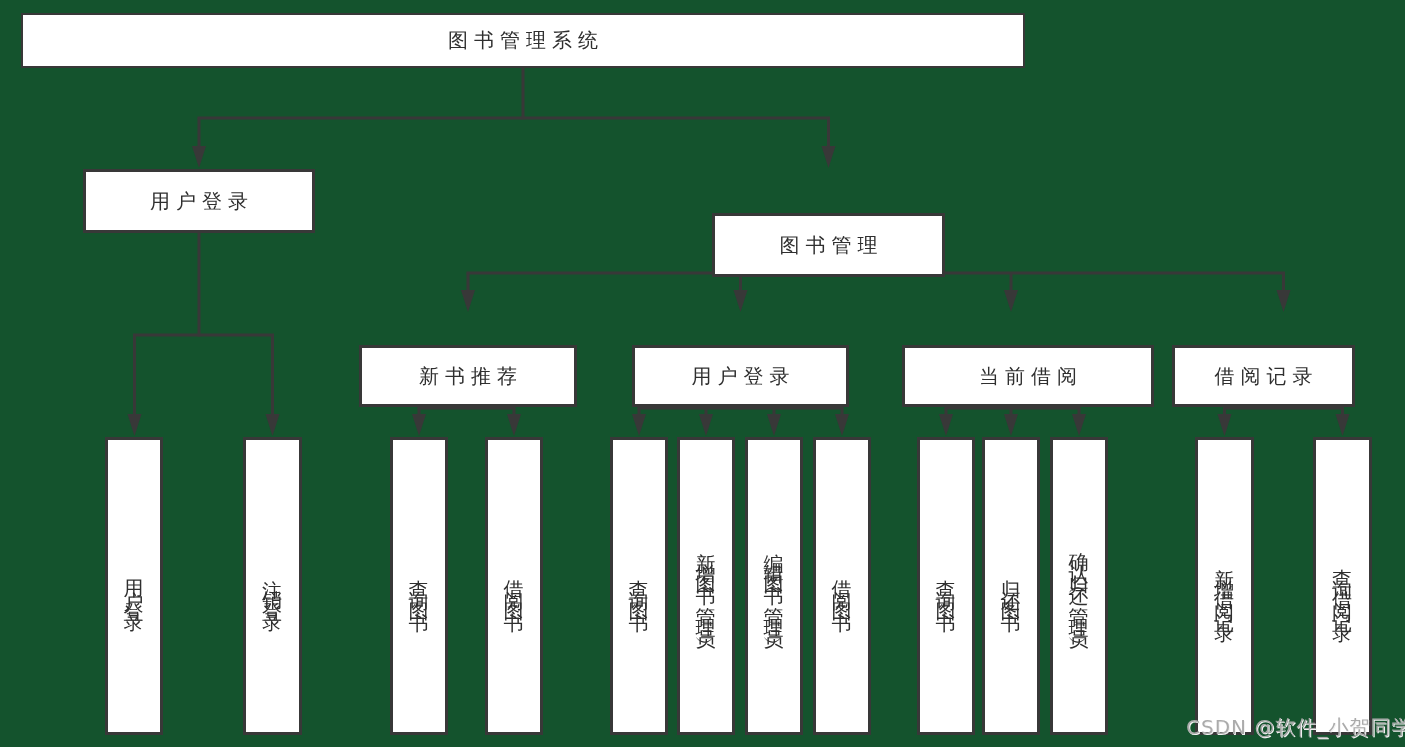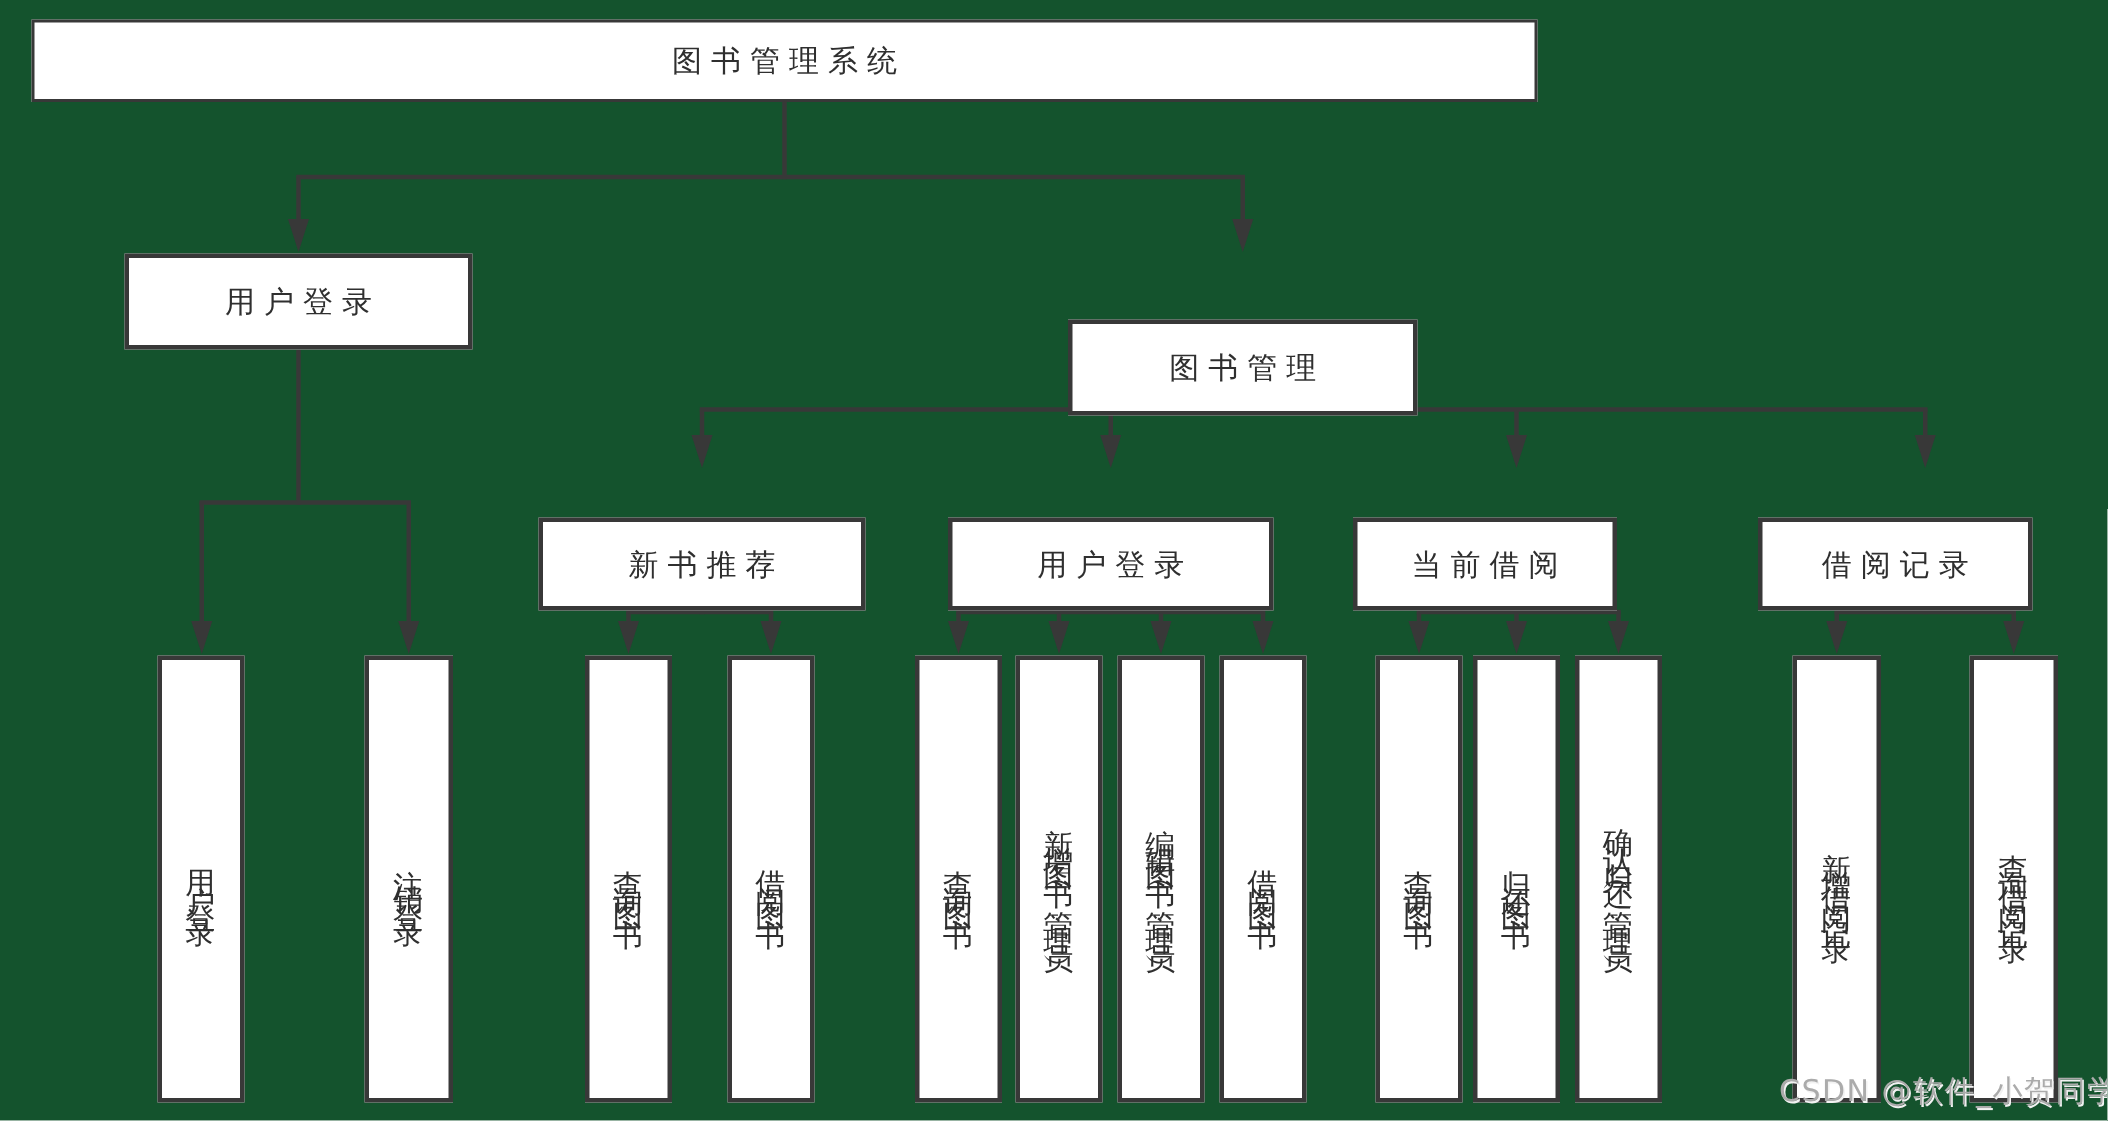--- a/index.html
+++ b/index.html
@@ -139,7 +139,7 @@
 
   <div class="node lvl3 hbox" style="left:359px; width:218px;">新书推荐</div>
   <div class="node lvl3 hbox" style="left:632px; width:217px;">用户登录</div>
-  <div class="node lvl3 hbox" style="left:902px; width:176px;">当前借阅</div>
+  <div class="node lvl3 hbox" style="left:902px; width:252px;">当前借阅</div>
   <div class="node lvl3 hbox" style="left:1172px; width:183px;">借阅记录</div>
 
   <div class="node vbox" style="left:105px; width:58px;">用户登录</div>

